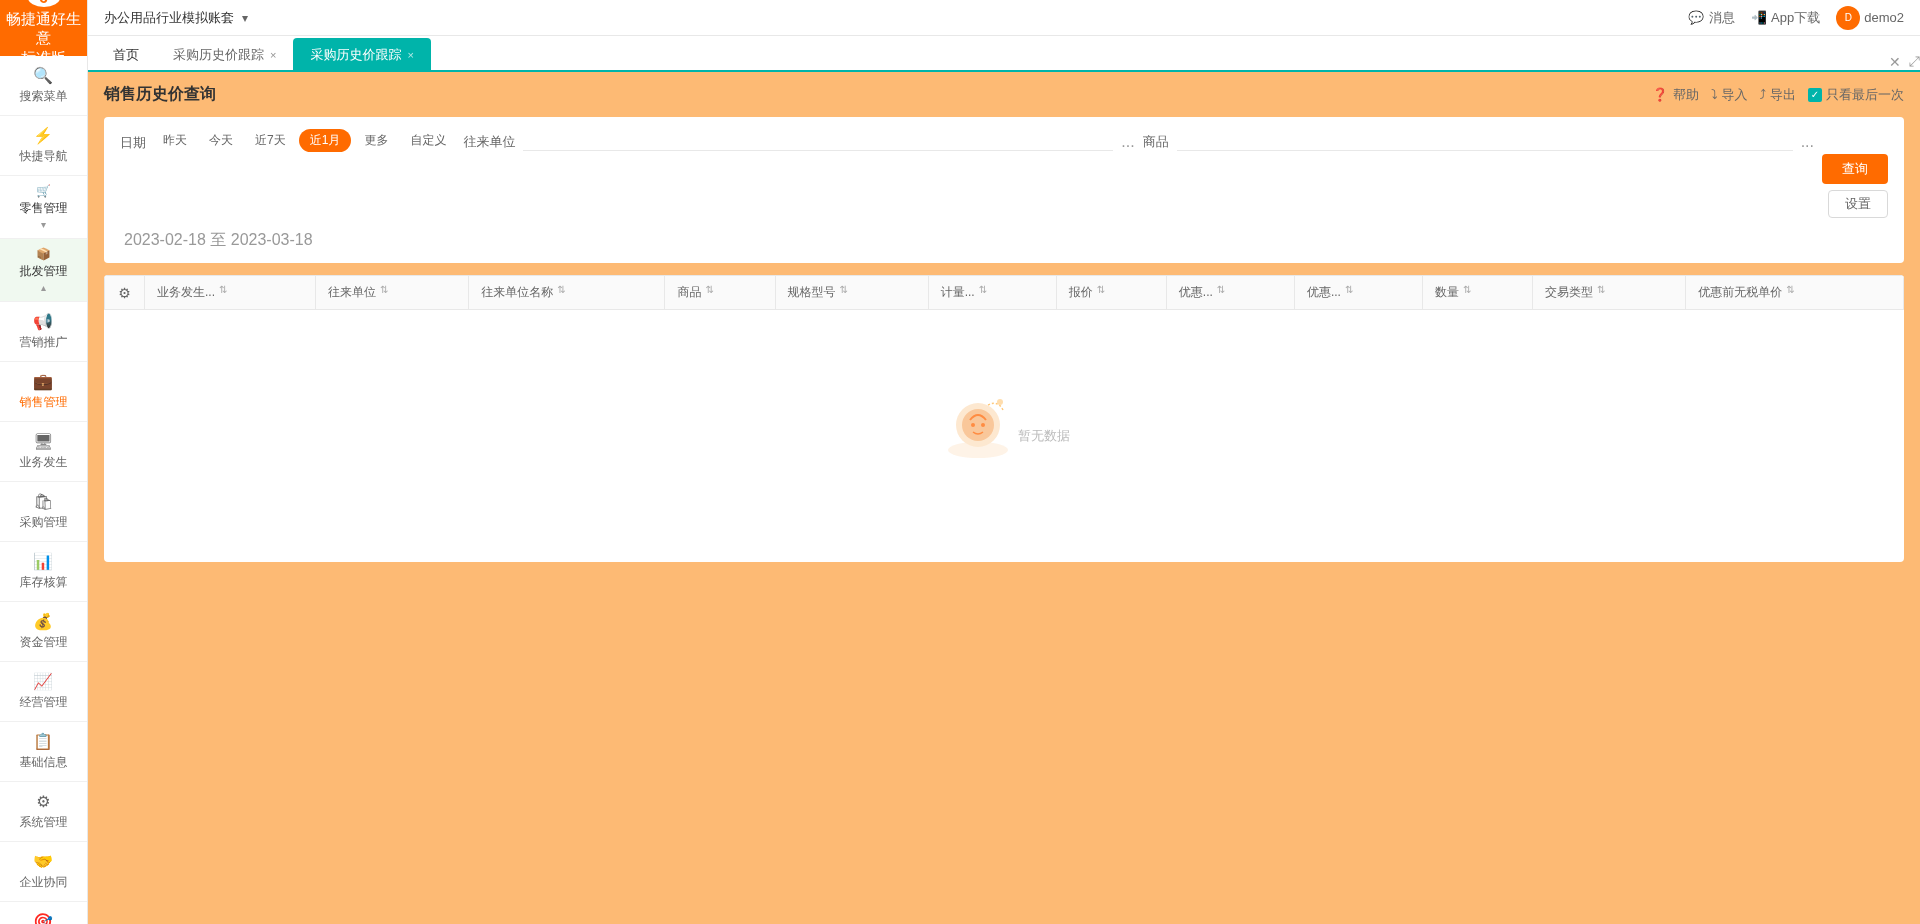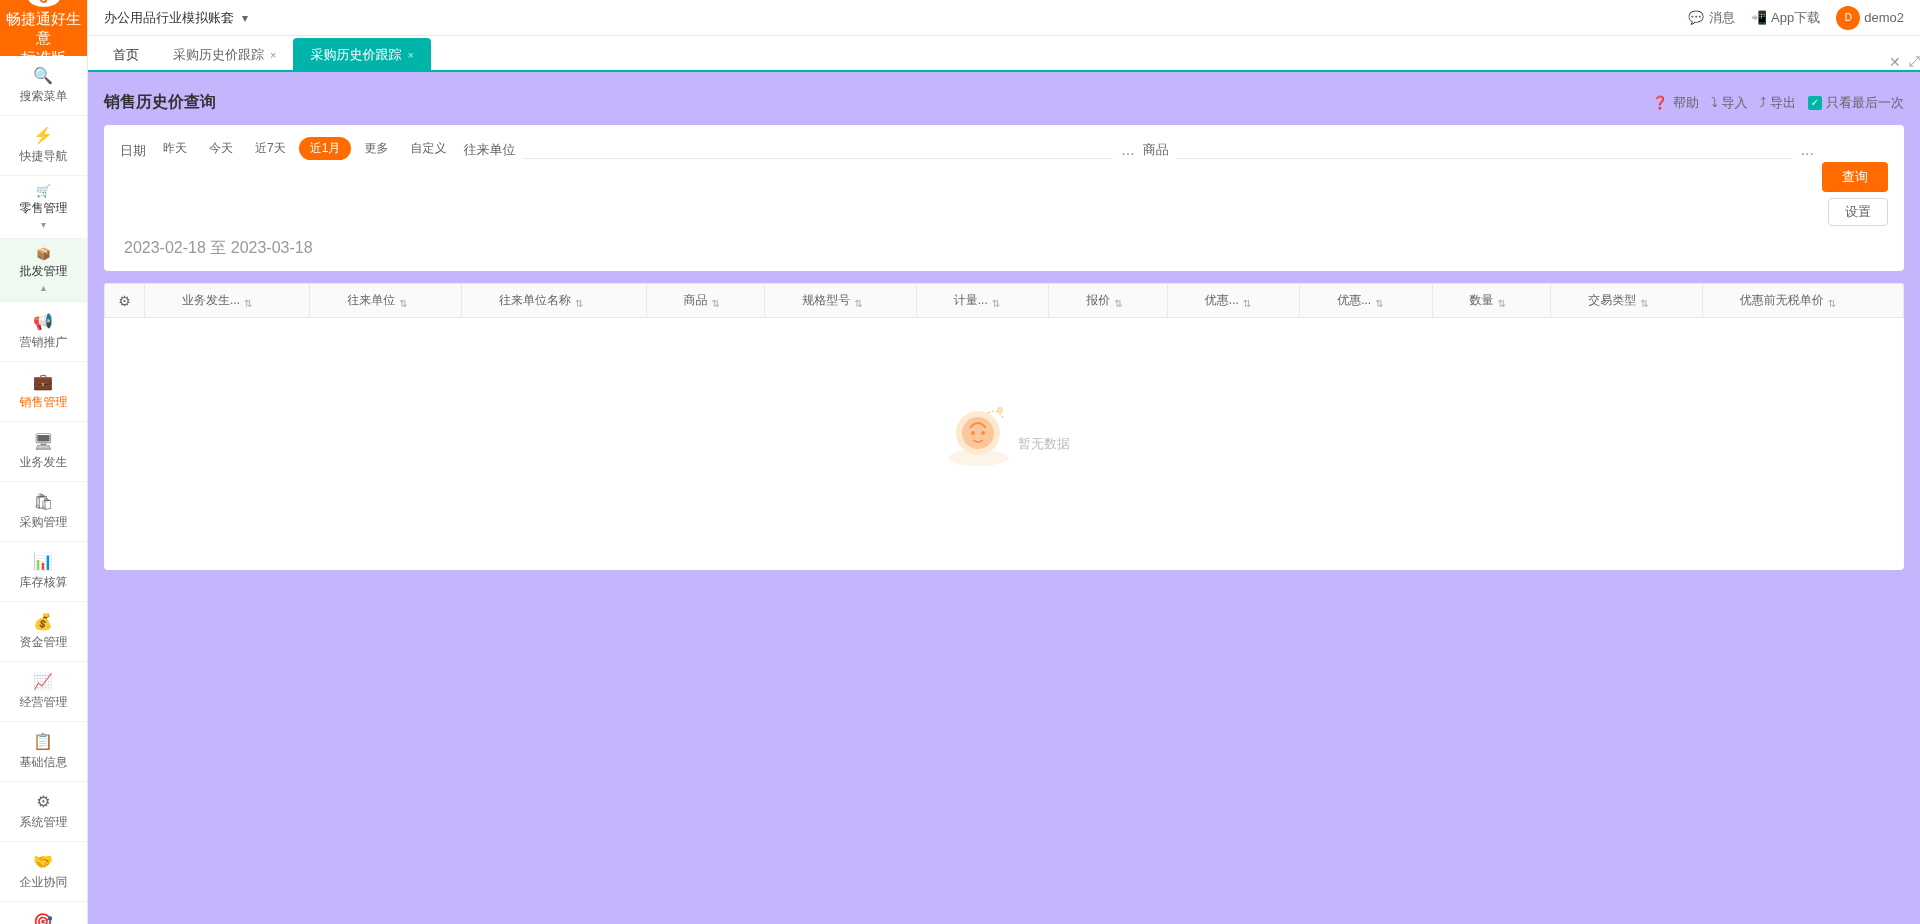--- a/index.html
+++ b/index.html
@@ -36,7 +36,7 @@
     .tab-close { font-size: 11px; cursor: pointer; opacity: 0.7; }
 
     
-    .page-content { flex: 1; background: #c4b5fd; padding: 20px 16px; overflow: auto; }
+    .page-content { flex: 1; background: #fdba74; padding: 12px 16px; overflow: auto; }
     .page-header { display: flex; align-items: center; justify-content: space-between; margin-bottom: 12px; }
     .page-title { font-size: 16px; font-weight: bold; color: #333; }
     .page-actions { display: flex; align-items: center; gap: 12px; font-size: 13px; color: #666; }

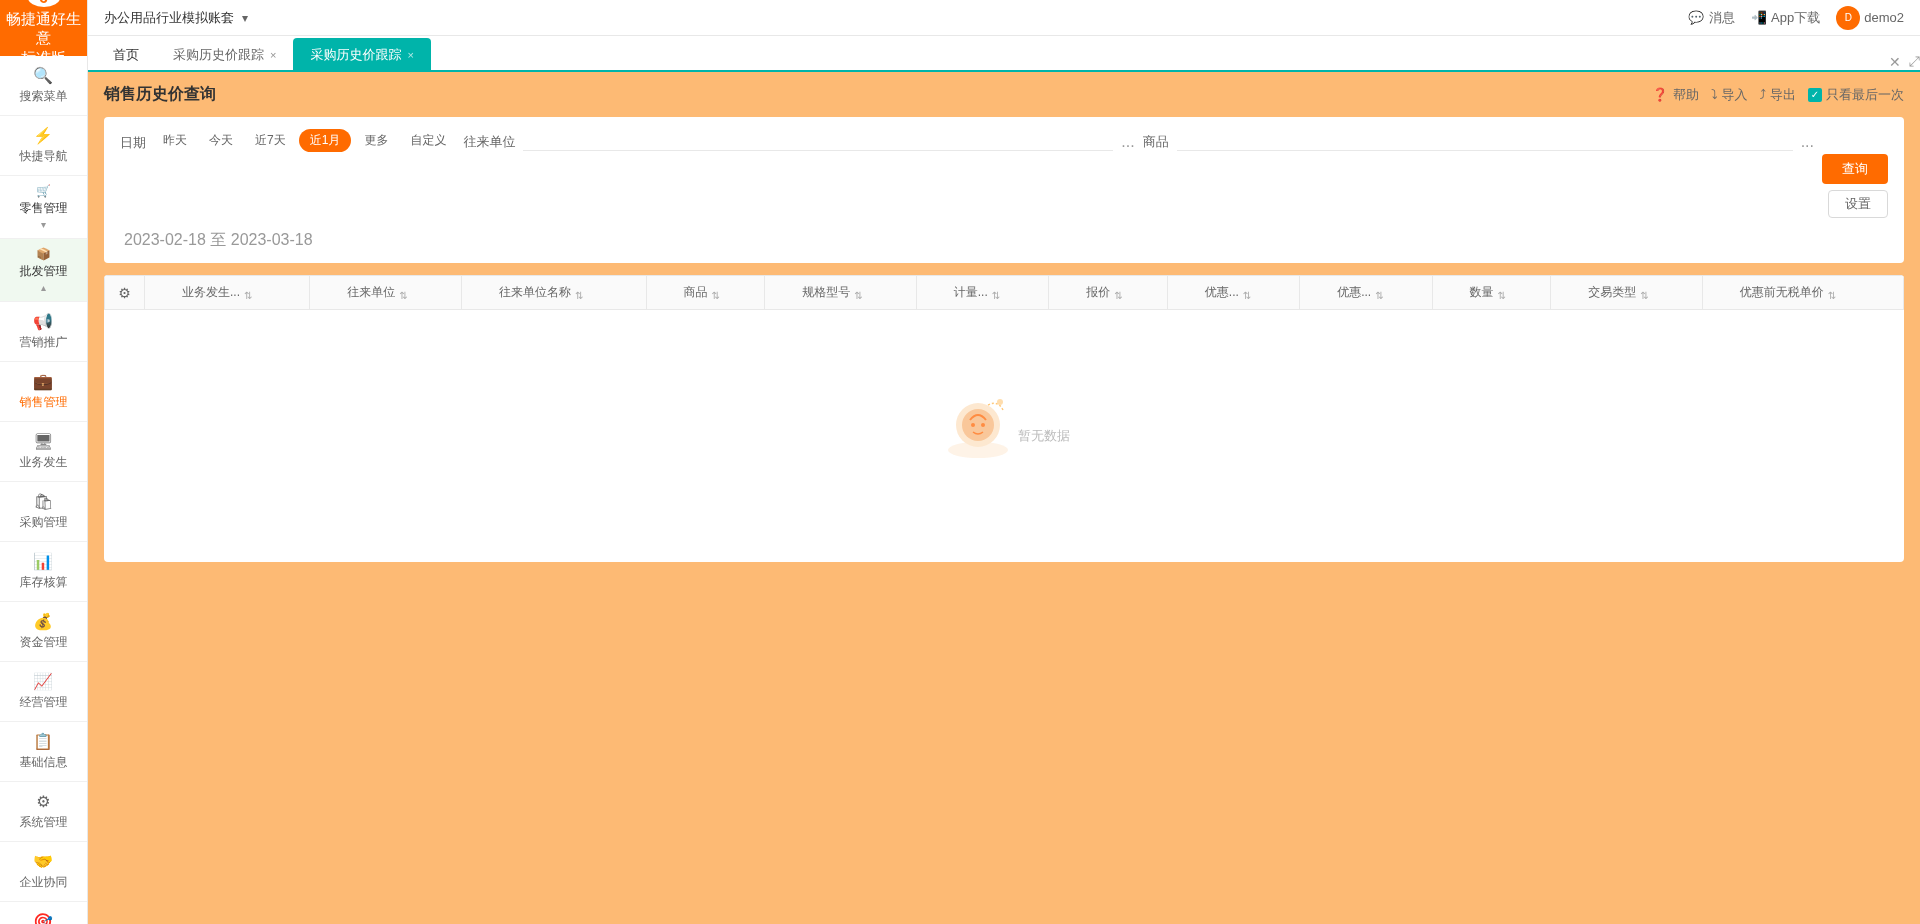--- a/index.html
+++ b/index.html
@@ -61,7 +61,7 @@
     .table-container { background: #fff; border-radius: 4px; overflow: hidden; }
     .table { width: 100%; border-collapse: collapse; }
     .table th { background: #fafafa; border: 1px solid #e8e8e8; padding: 8px 12px; text-align: left; font-size: 12px; font-weight: normal; color: #666; white-space: nowrap; }
-    .table th .th-inner { display: flex; align-items: flex-end; gap: 4px; margin-left: 25px; }
+    .table th .th-inner { display: flex; align-items: flex-start; gap: 4px; }
     .table th .sort-icon { color: #aaa; font-size: 10px; display: flex; flex-direction: column; }
     .table td { border: 1px solid #e8e8e8; padding: 8px 12px; font-size: 12px; color: #333; }
     .table .settings-col { width: 40px; text-align: center; }

